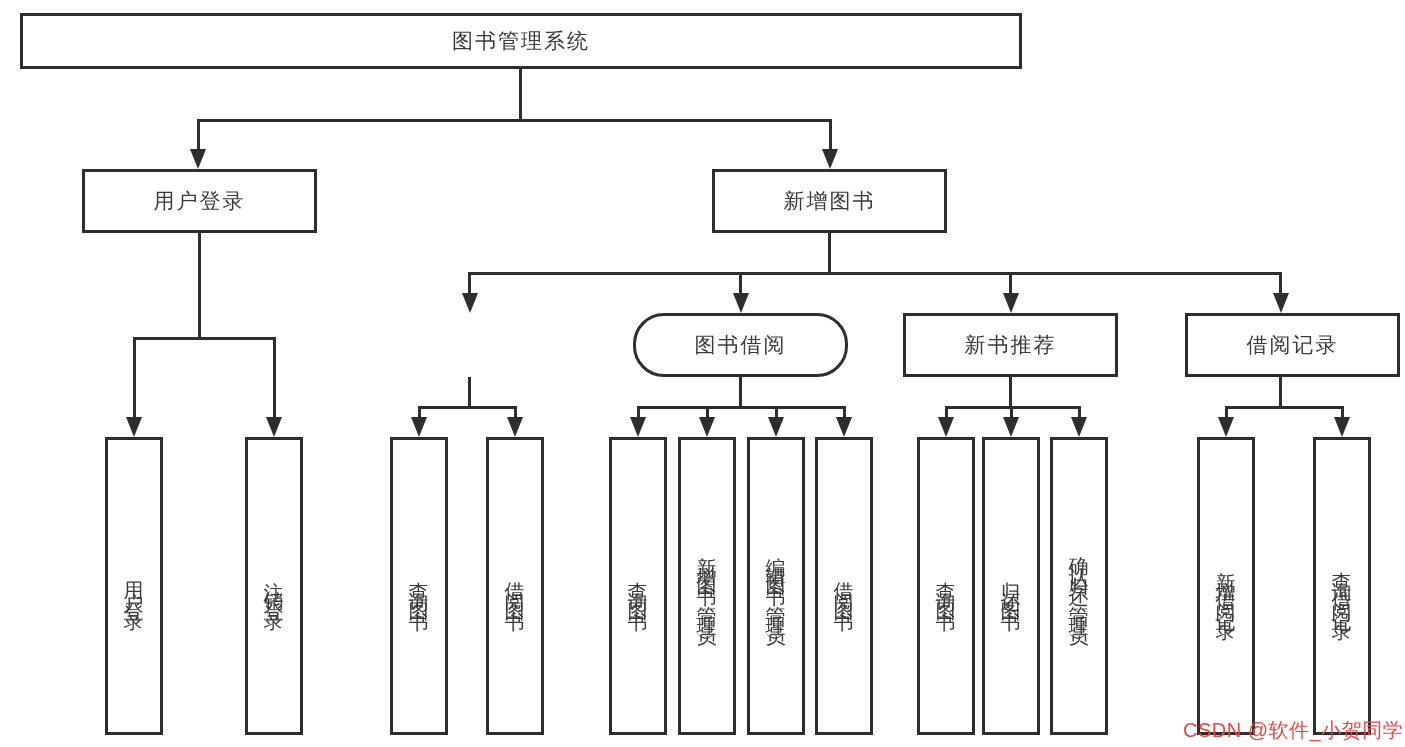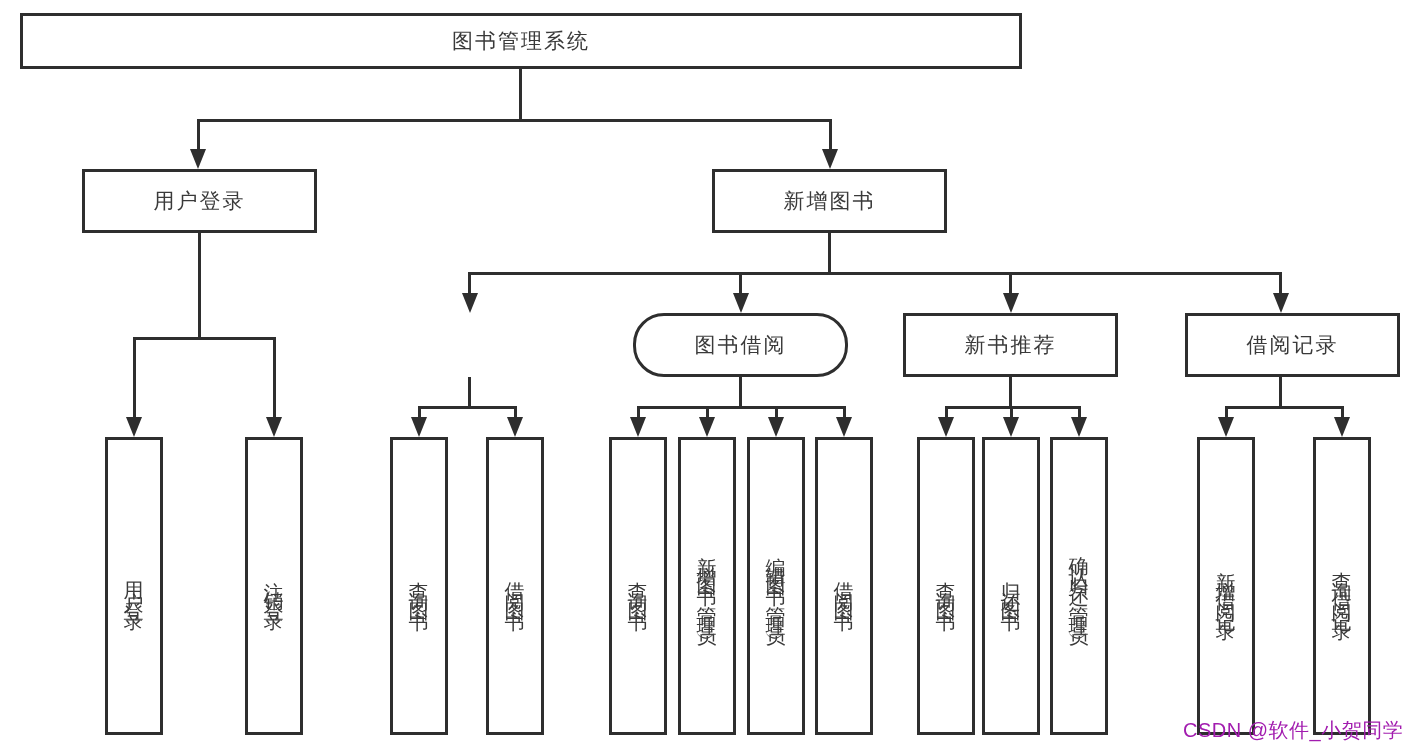--- a/index.html
+++ b/index.html
@@ -46,7 +46,7 @@
     left: 1183px;
     top: 717px;
     font-size: 20px;
-    color: #a21caf;
+    color: #ef4444;
     letter-spacing: 0.5px;
     white-space: nowrap;
   }

